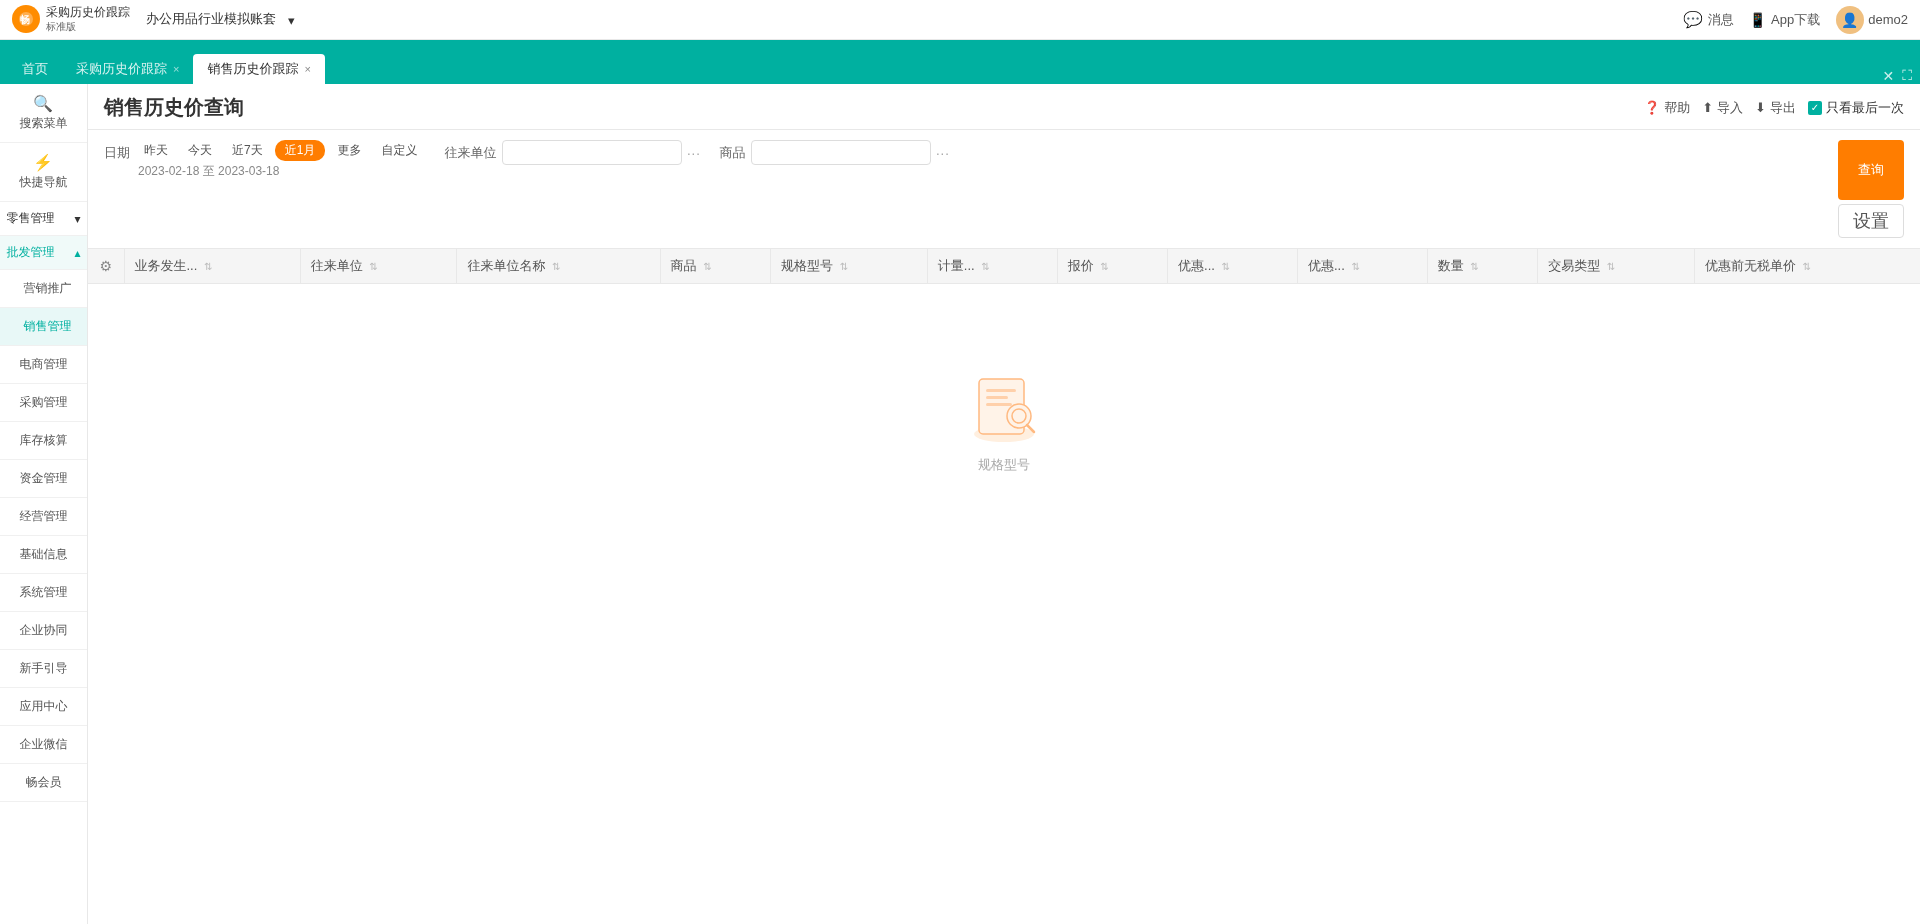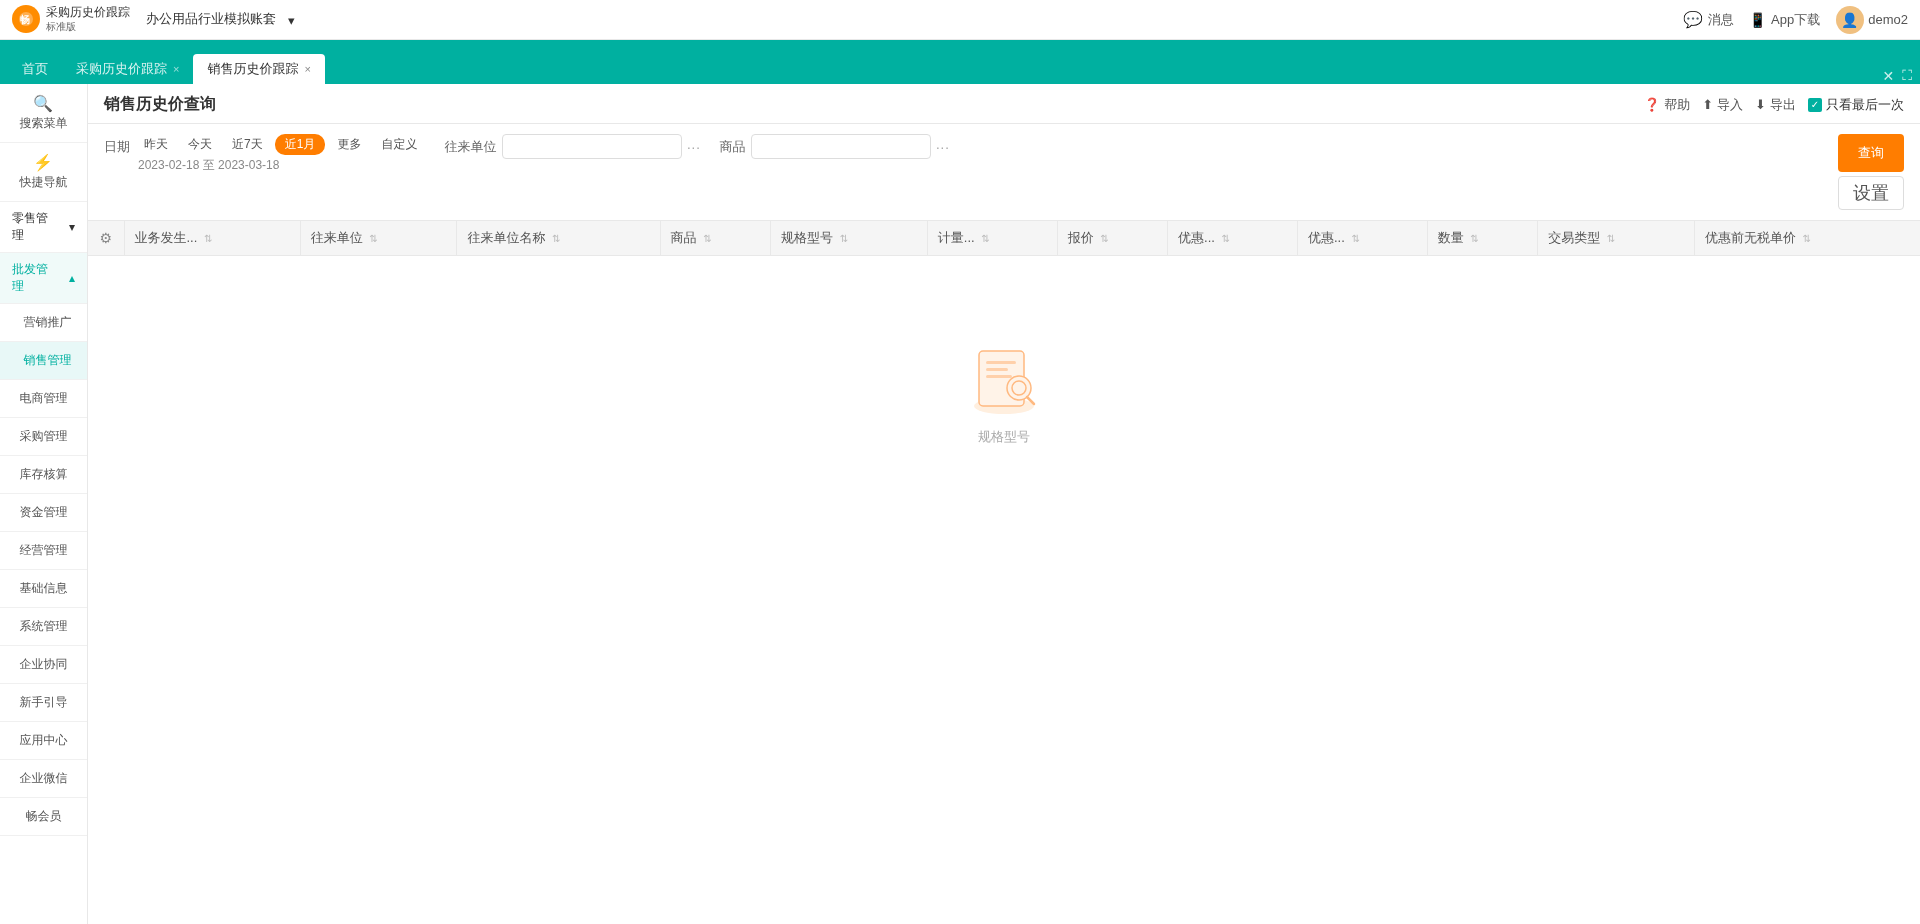--- a/index.html
+++ b/index.html
@@ -124,7 +124,7 @@
       align-items: center;
       justify-content: space-between;
     }
-    .page-title { font-size: 16px; font-weight: 600; color: #333; }
+    .page-title { font-size: 20px; font-weight: 600; color: #333; }
     .page-header-actions { display: flex; align-items: center; gap: 12px; }
     .page-header-action { display: flex; align-items: center; gap: 4px; font-size: 13px; color: #555; cursor: pointer; }
     .checkbox-label { display: flex; align-items: center; gap: 4px; font-size: 13px; color: #333; cursor: pointer; }

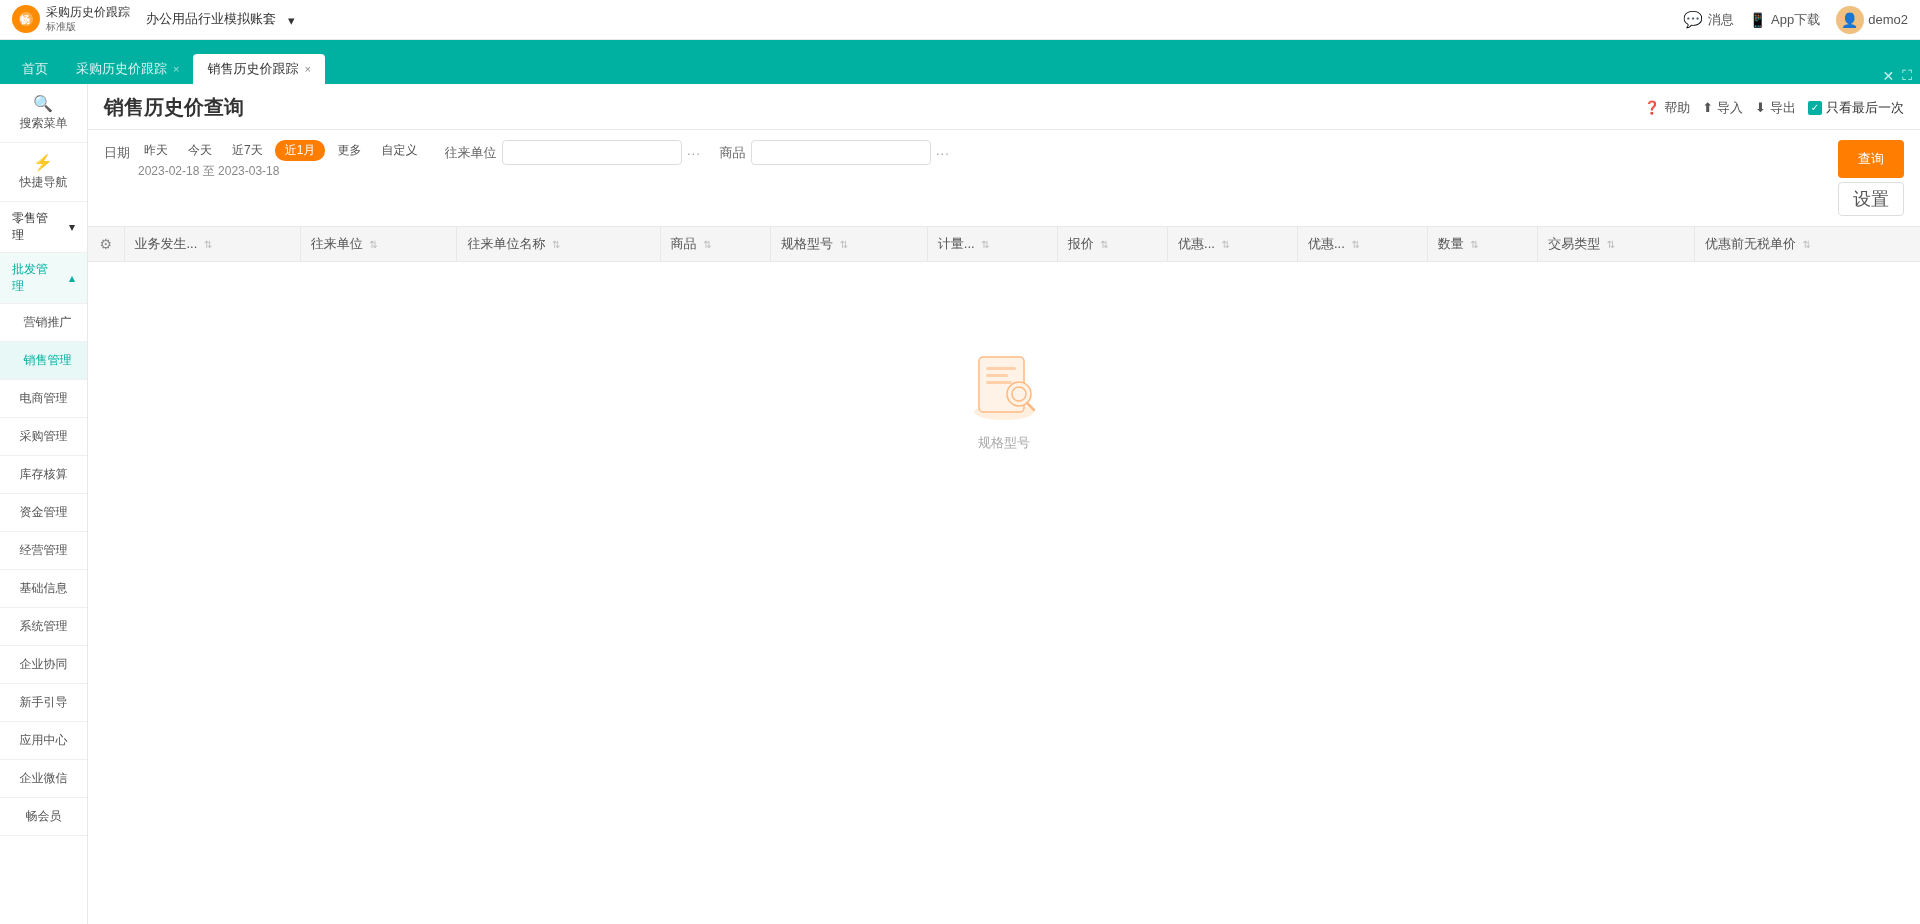--- a/index.html
+++ b/index.html
@@ -177,7 +177,7 @@
       color: #fff;
       border: none;
       border-radius: 4px;
-      padding: 10px 20px;
+      padding: 21px 20px;
       font-size: 13px;
       cursor: pointer;
       white-space: nowrap;

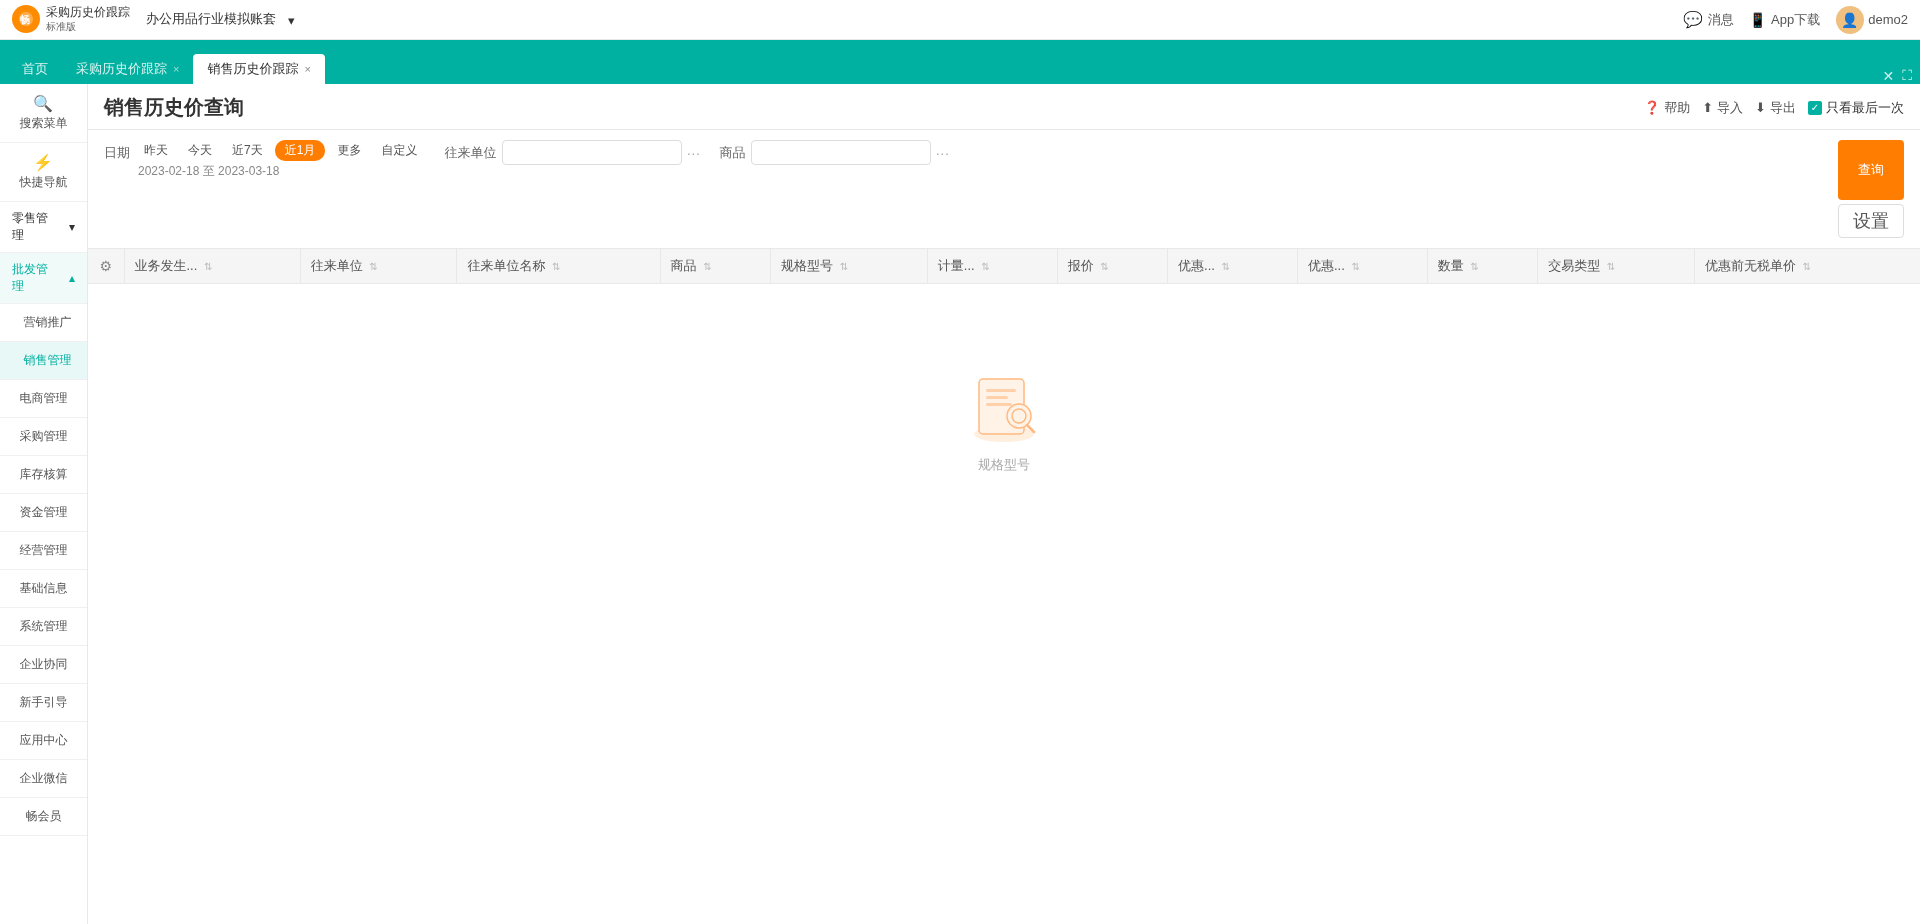--- a/index.html
+++ b/index.html
@@ -98,7 +98,7 @@
       align-items: center;
       justify-content: center;
       gap: 20px;
-      padding: 8px 12px;
+      padding: 8px 4px;
       font-size: 12px;
       color: #333;
       font-weight: 500;

